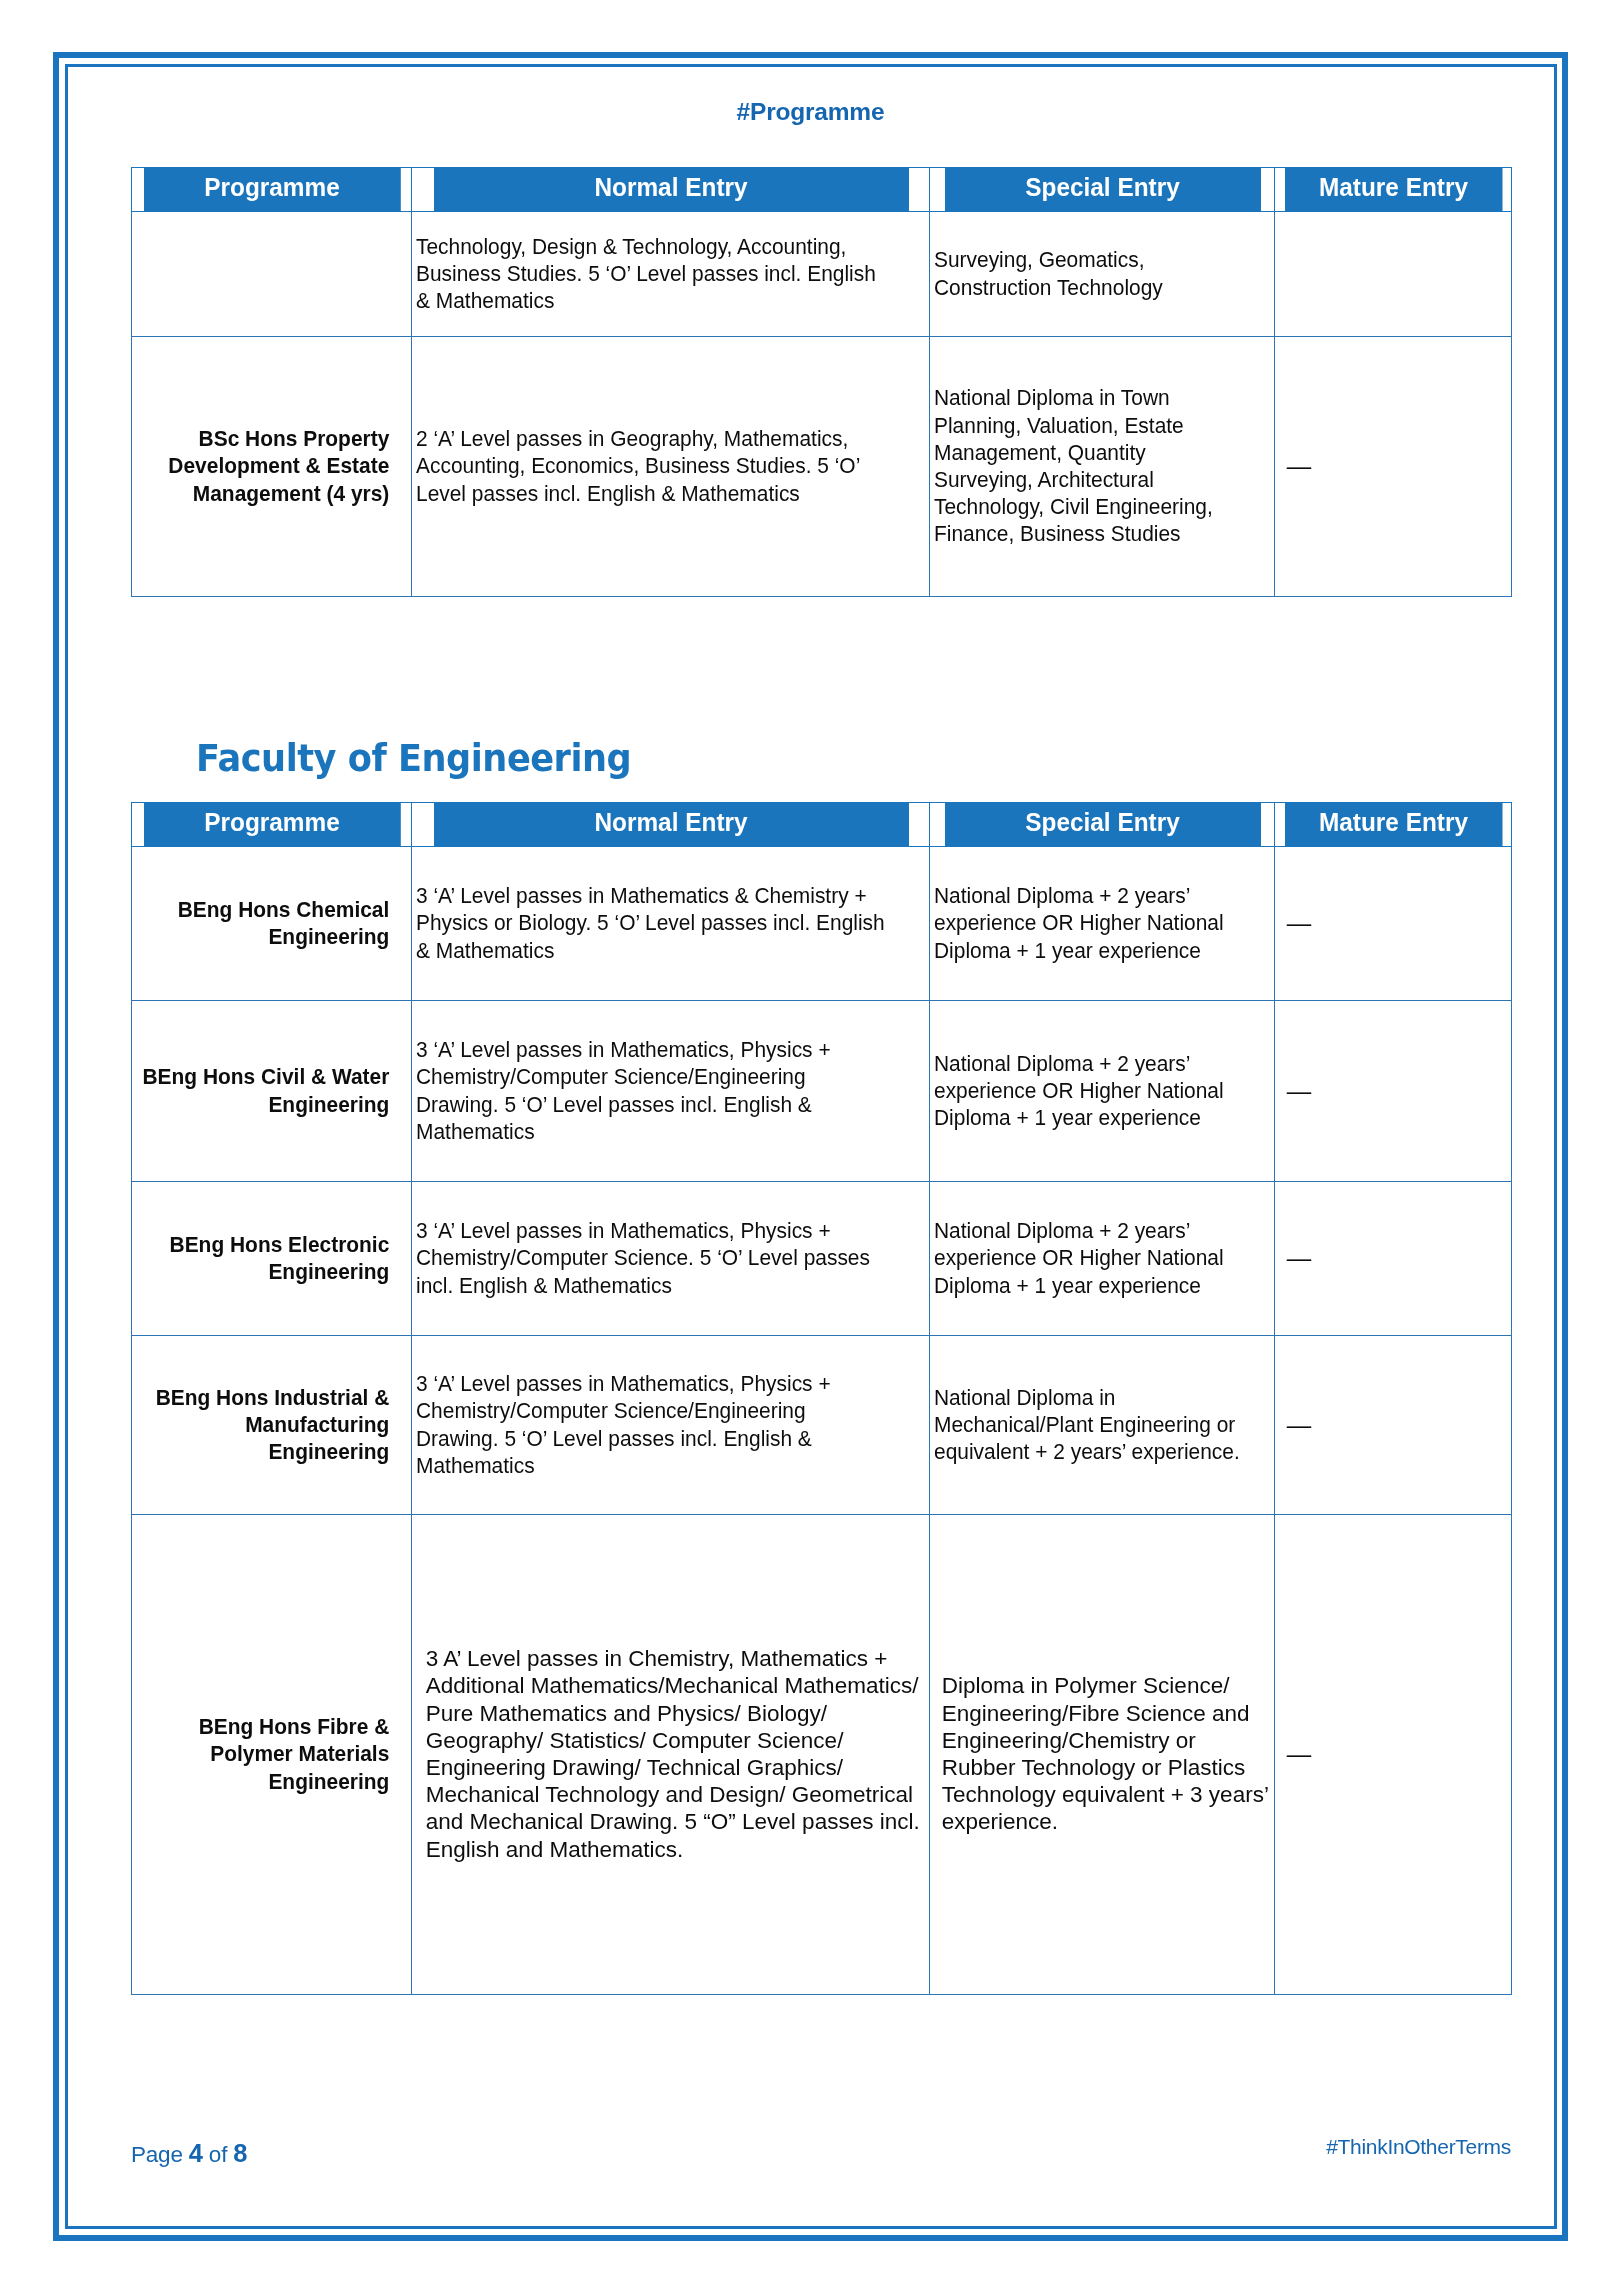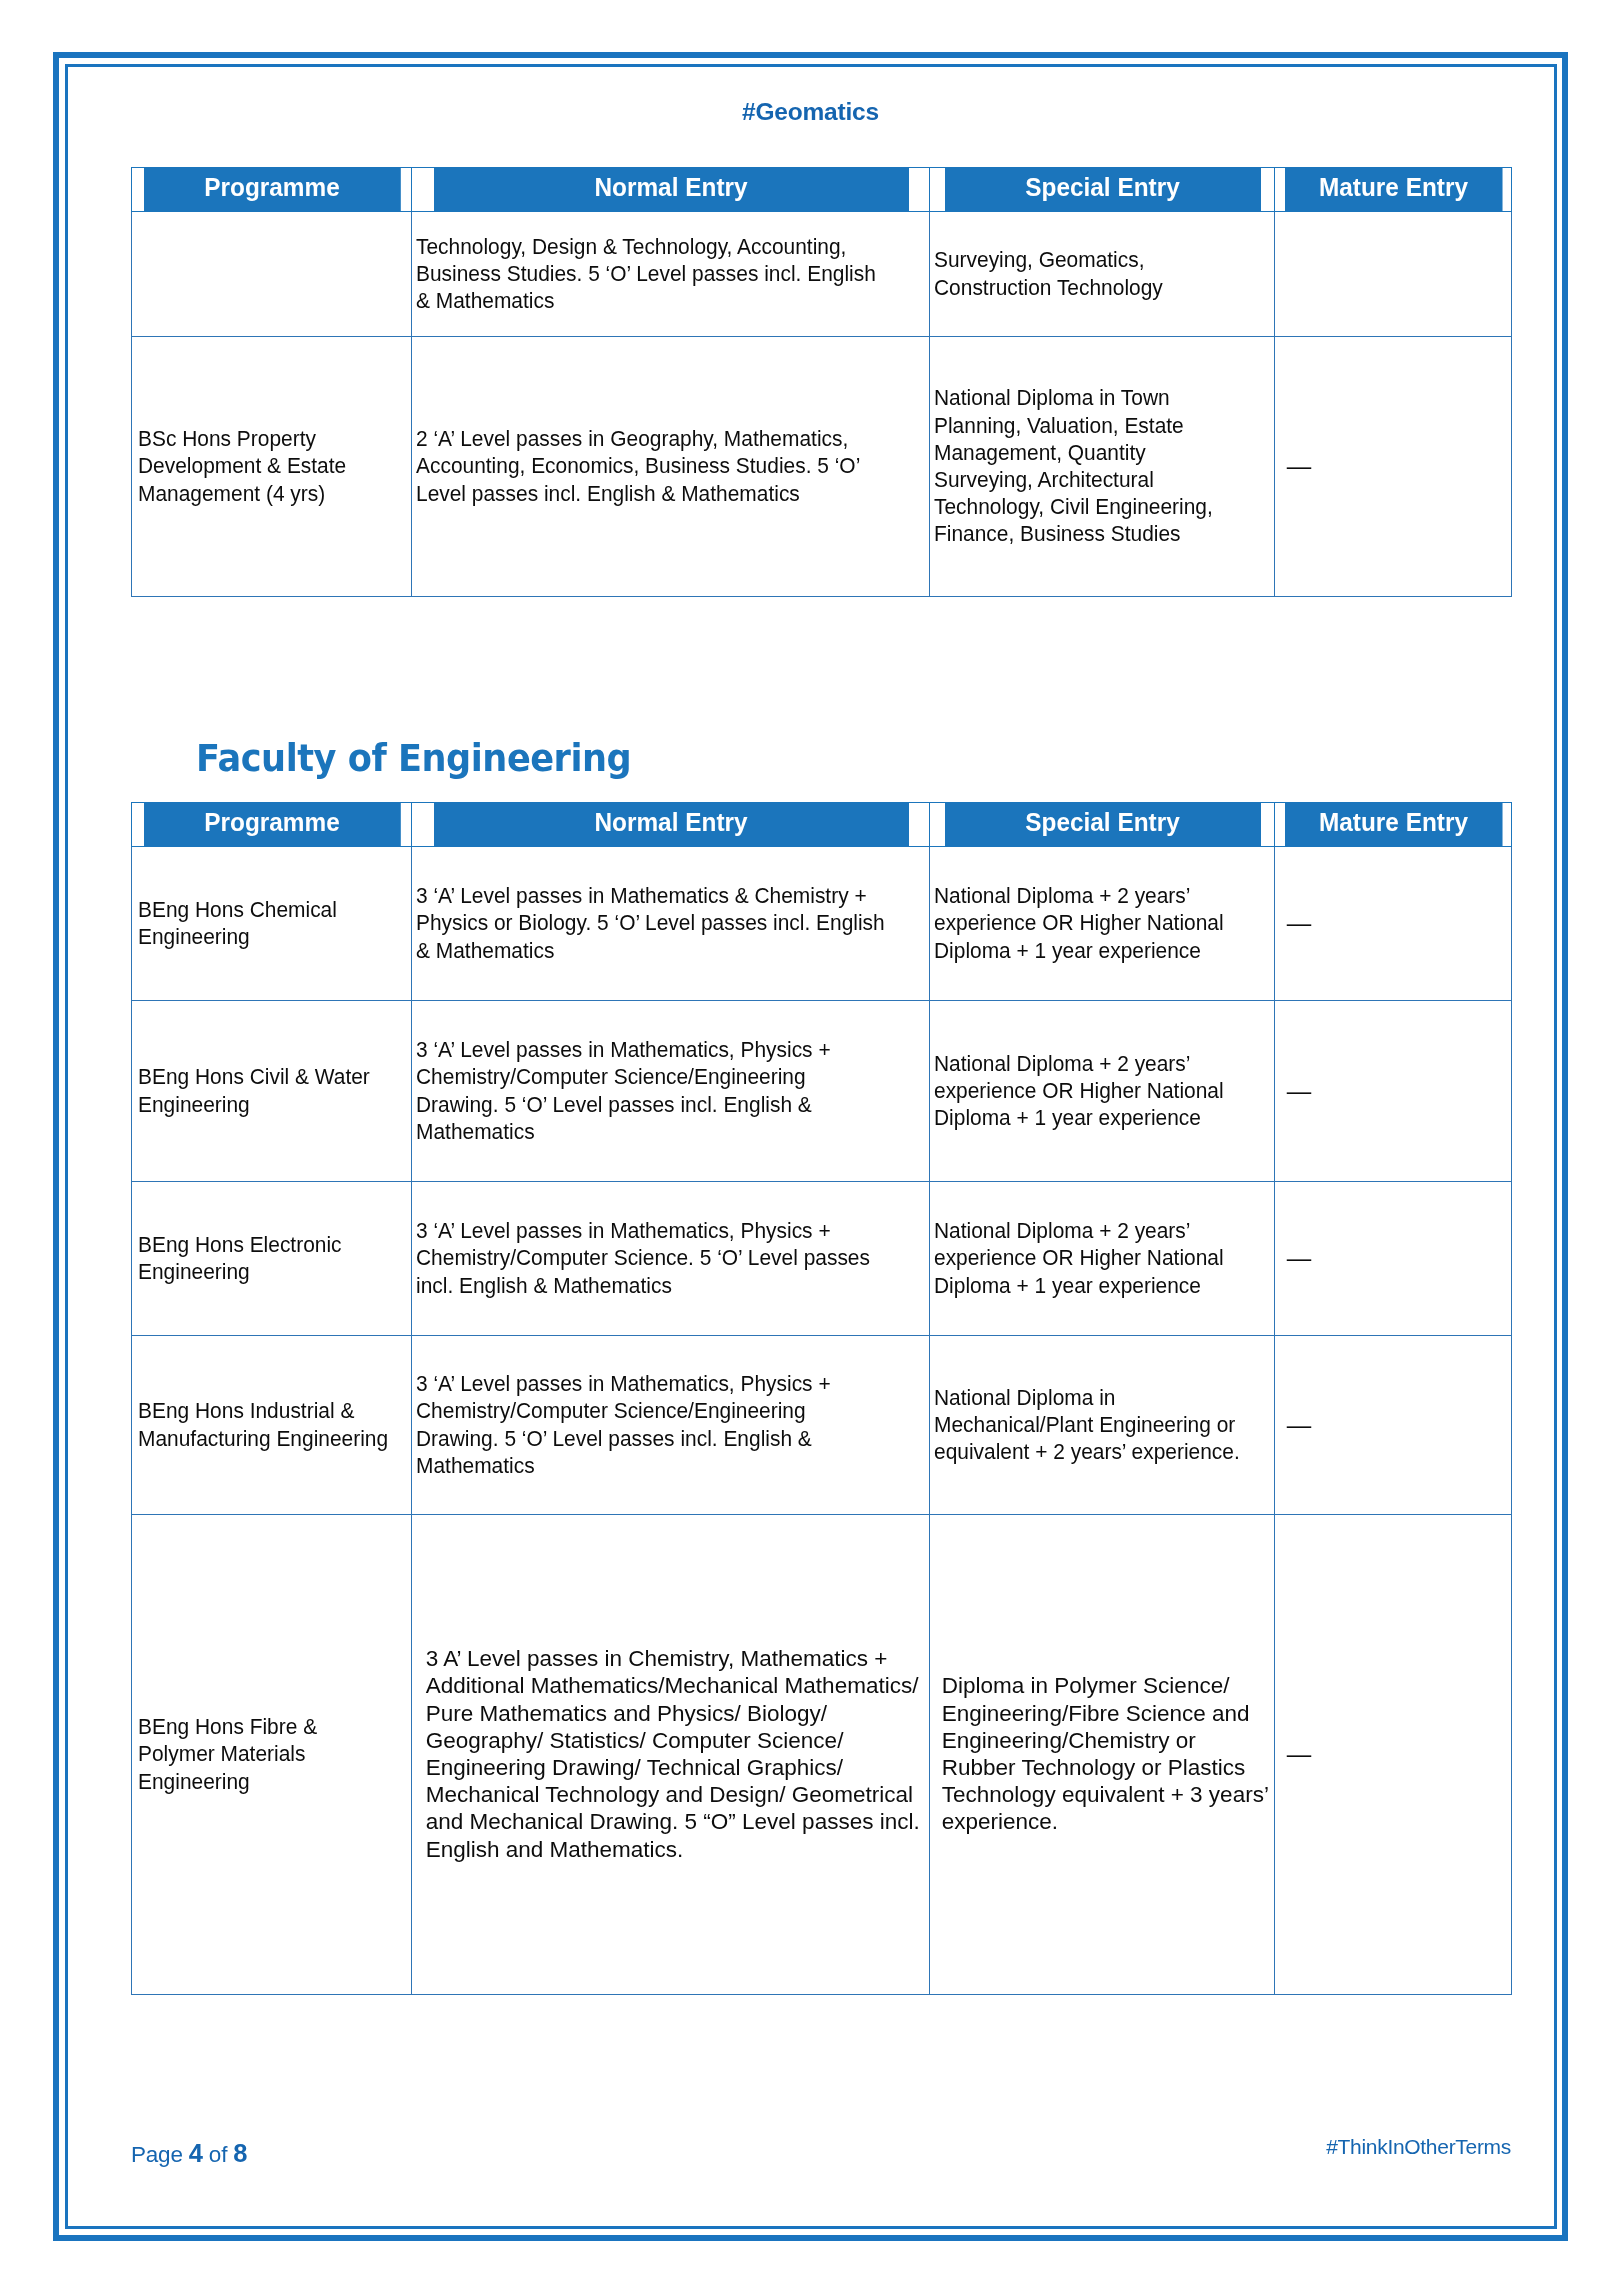--- a/index.html
+++ b/index.html
@@ -158,7 +158,7 @@
   <div class="page-frame-outer"></div>
   <div class="page-frame-inner"></div>
 
-  <div class="hash-header">#Geomatics</div>
+  <div class="hash-header">#Programme</div>
 
   <table class="doc-table" id="table-property">
     <colgroup>

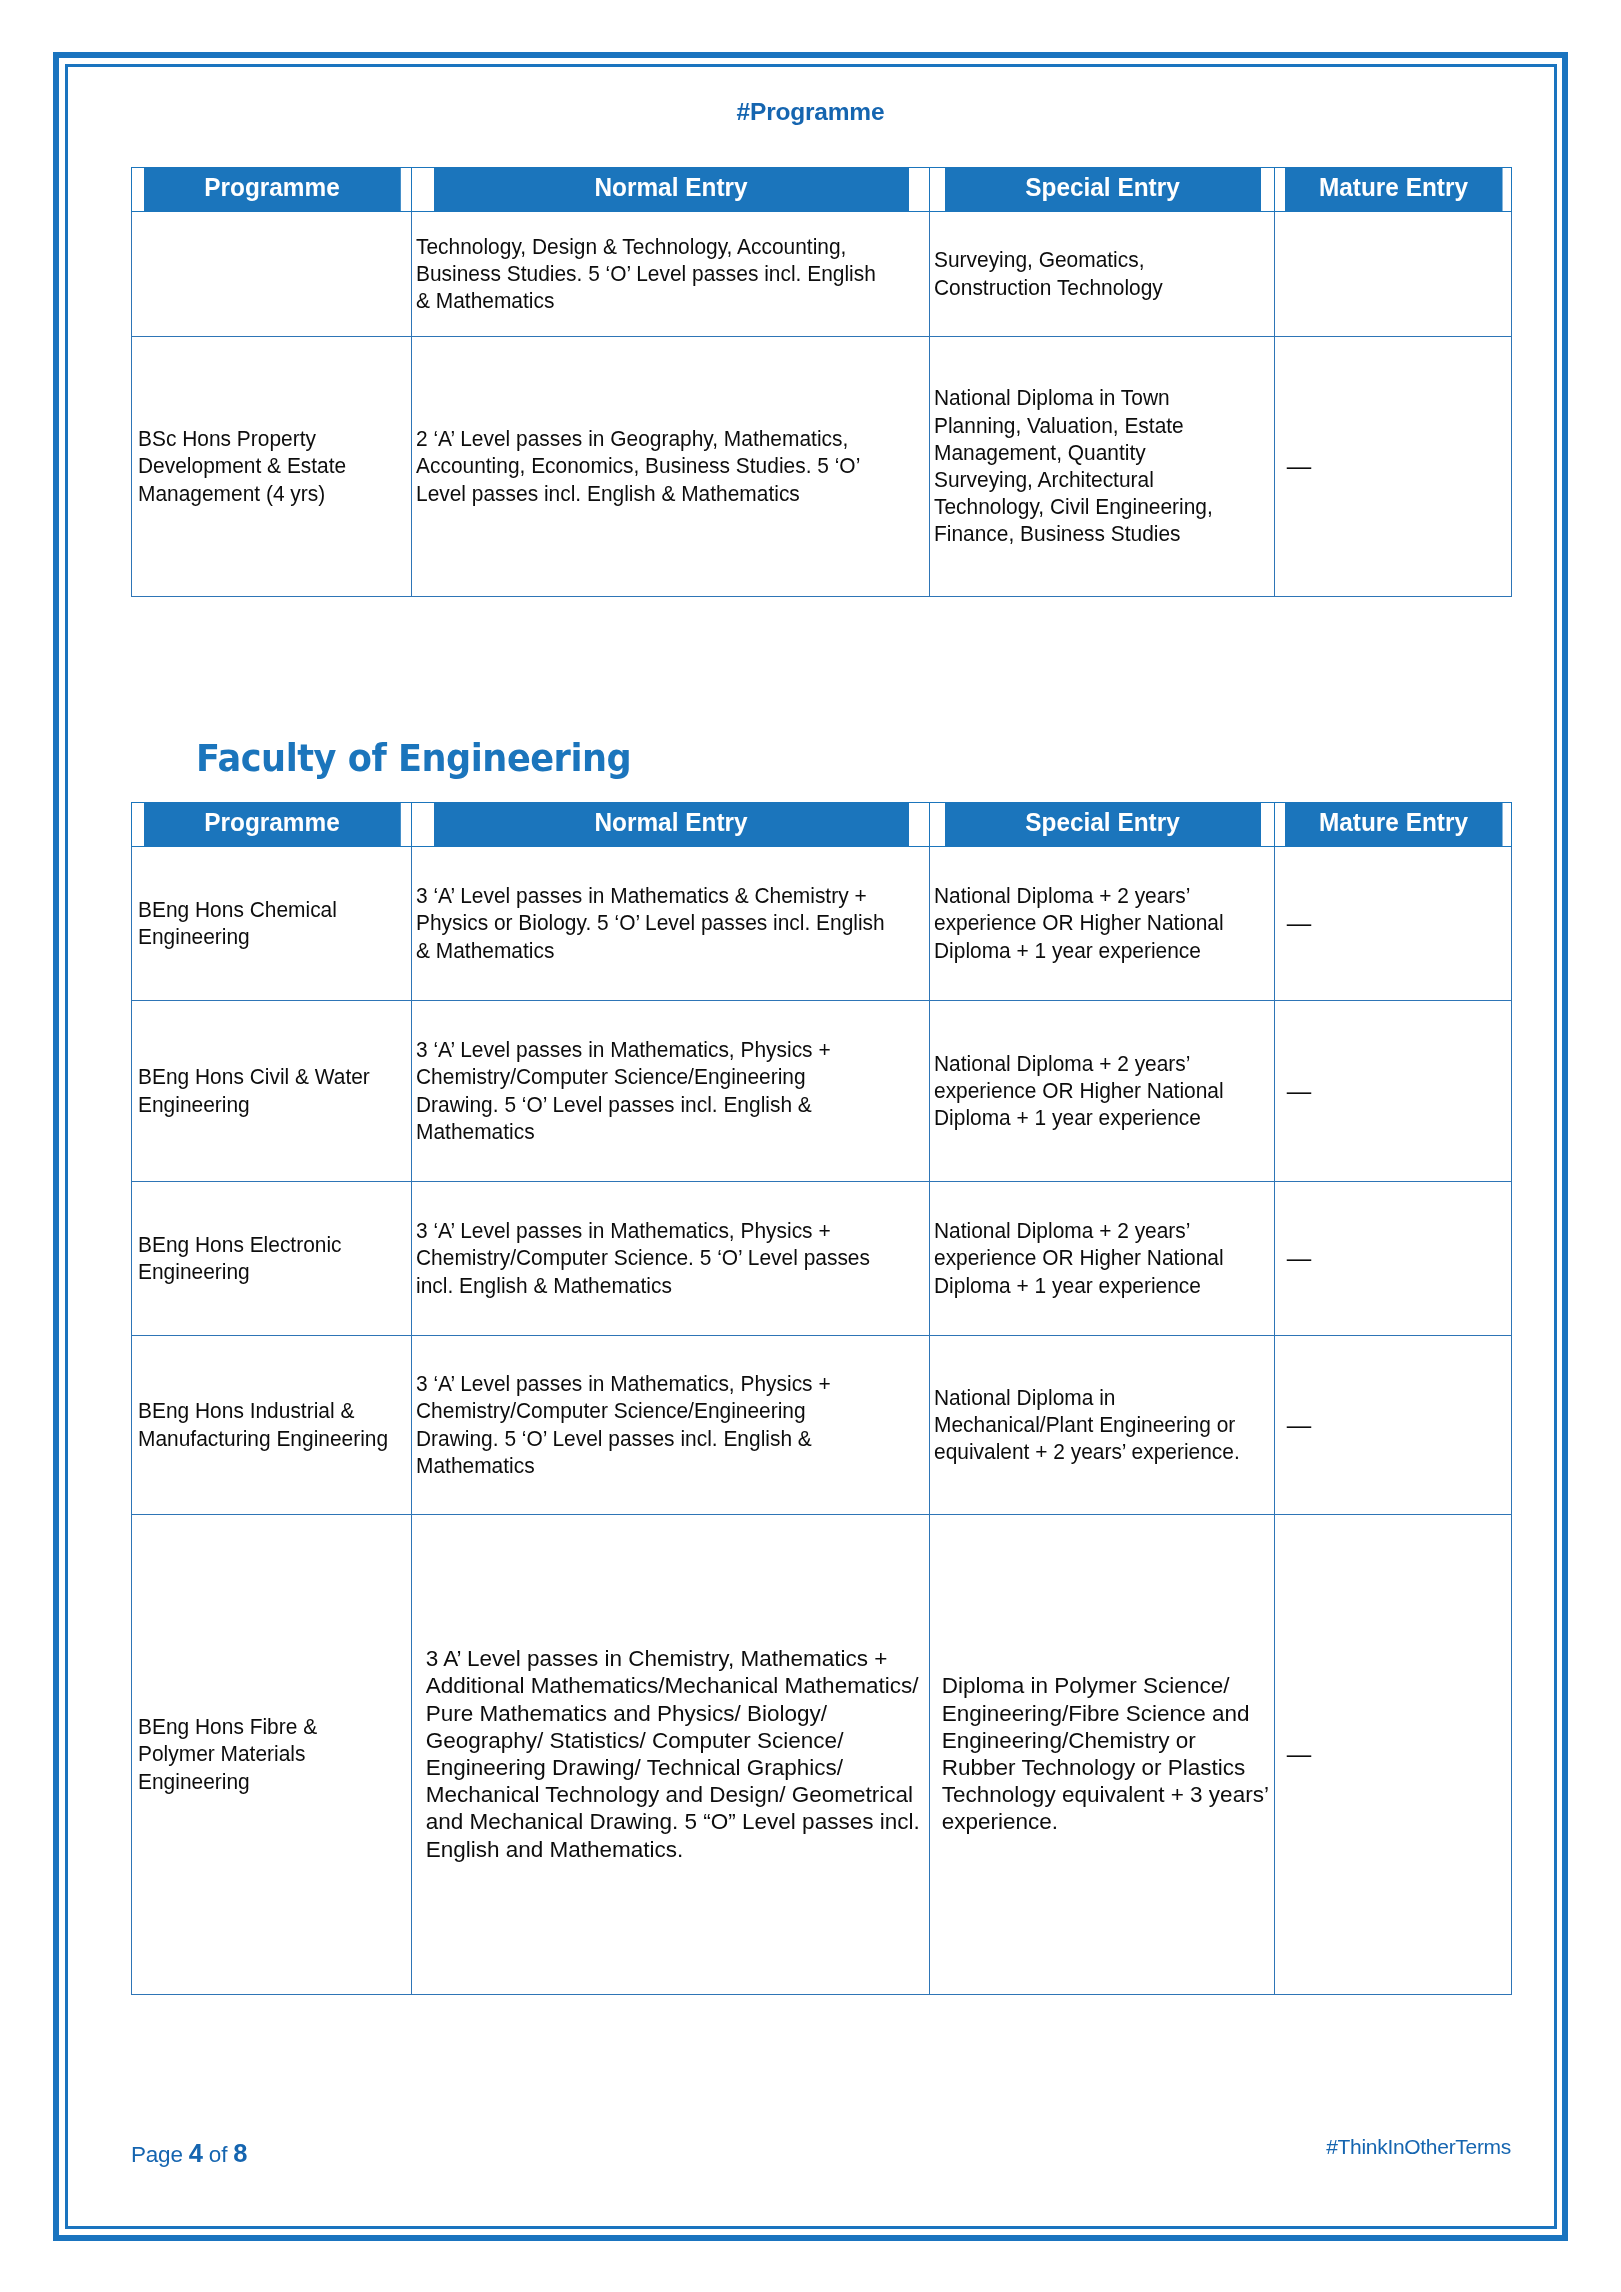--- a/index.html
+++ b/index.html
@@ -90,8 +90,9 @@
     overflow: visible;
   }
   .doc-table td.prog {
-    font-weight: normal;
+    font-weight: bold;
     padding-left: 5.9px;
+    text-align: right;
   }
   .doc-table td.dash {
     text-align: left;

